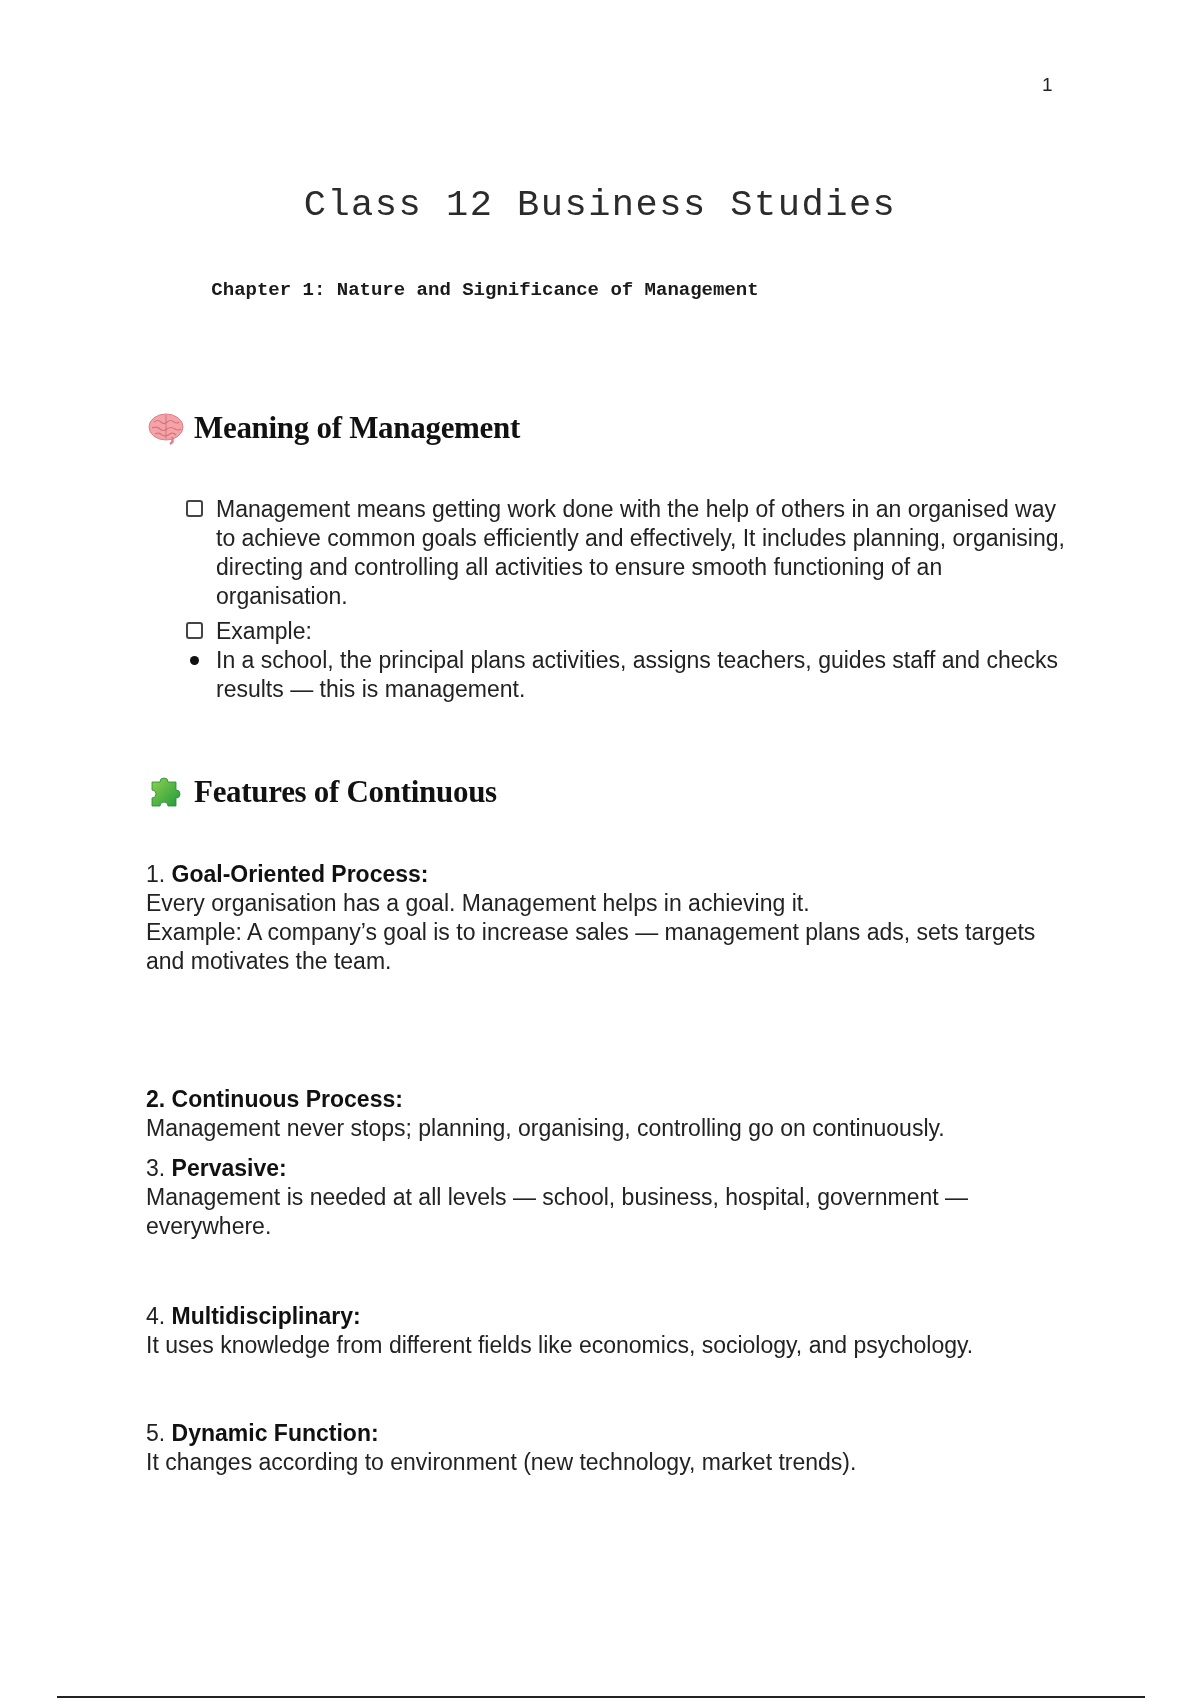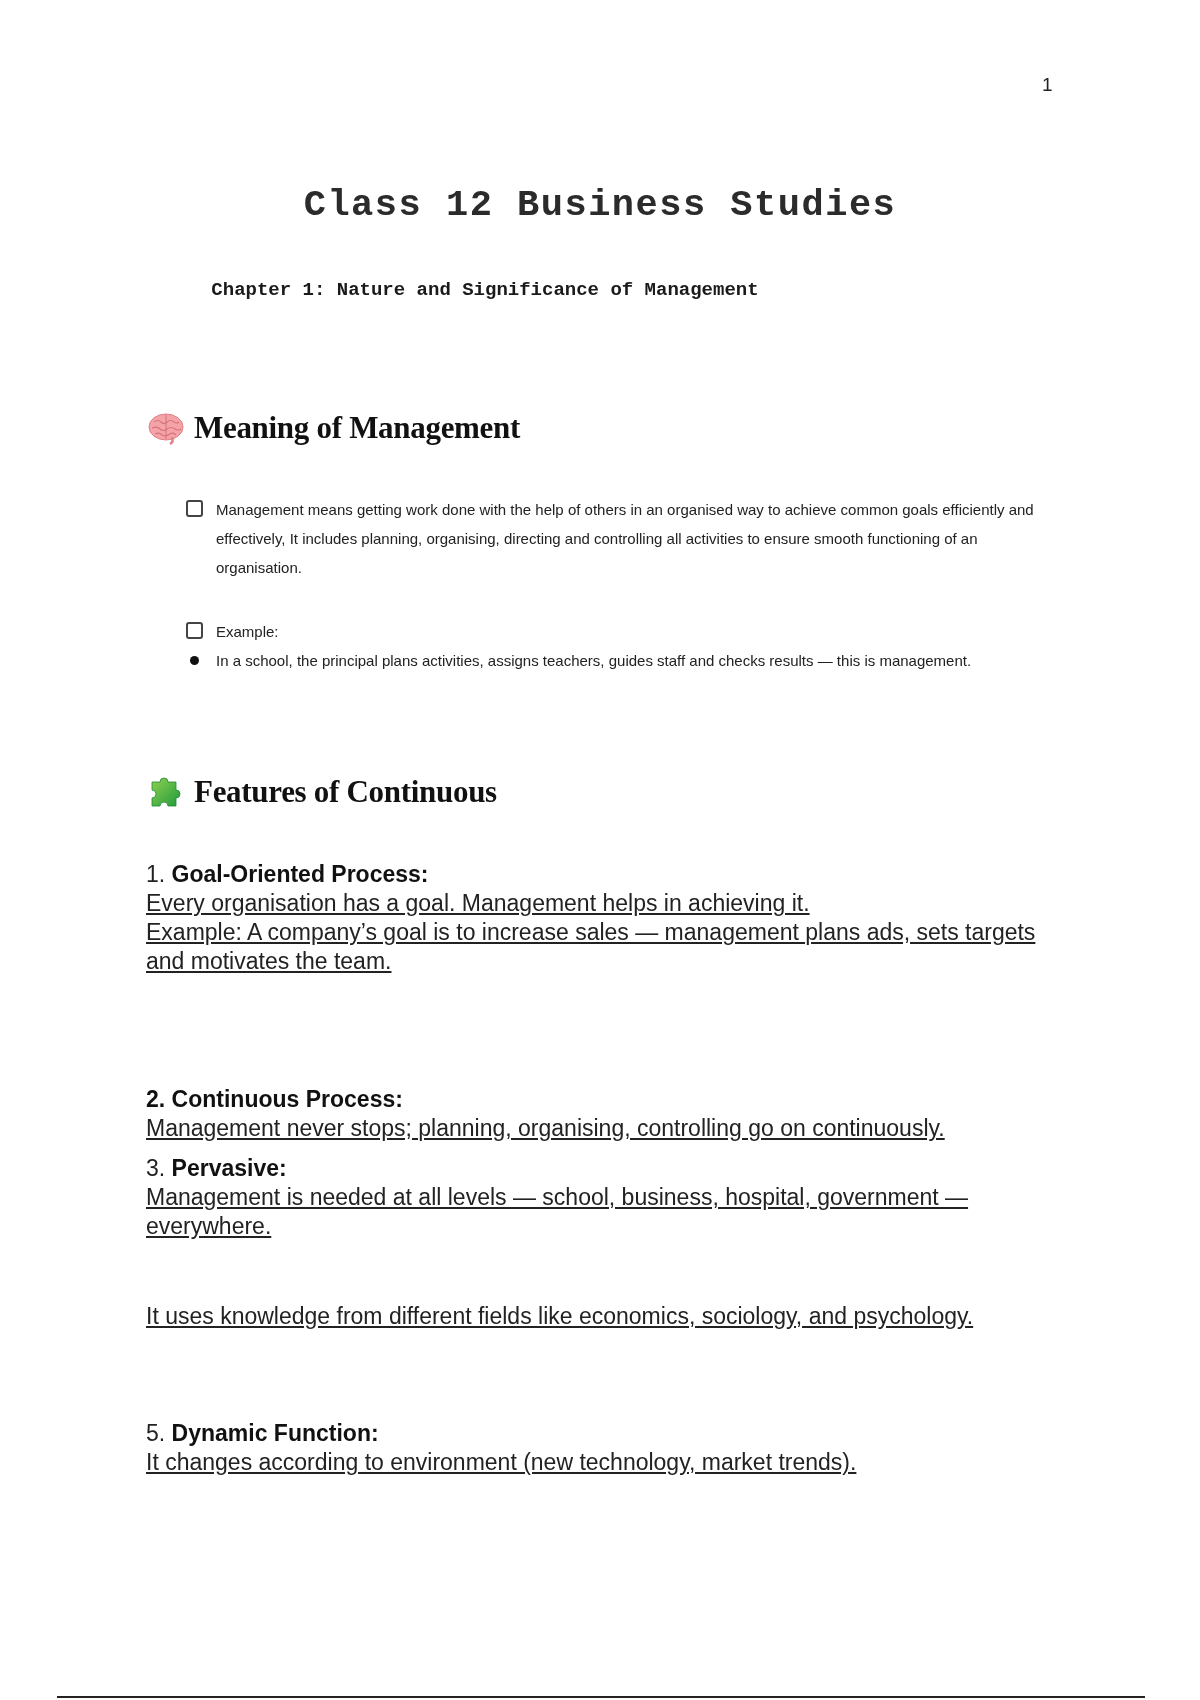--- a/index.html
+++ b/index.html
@@ -32,7 +32,7 @@
       font-size: 37px;
       letter-spacing: 1.5px;
       color: #2b2b2b;
-      font-weight: bold;
+      font-weight: normal;
       margin: 0;
     }
     .doc-subtitle {

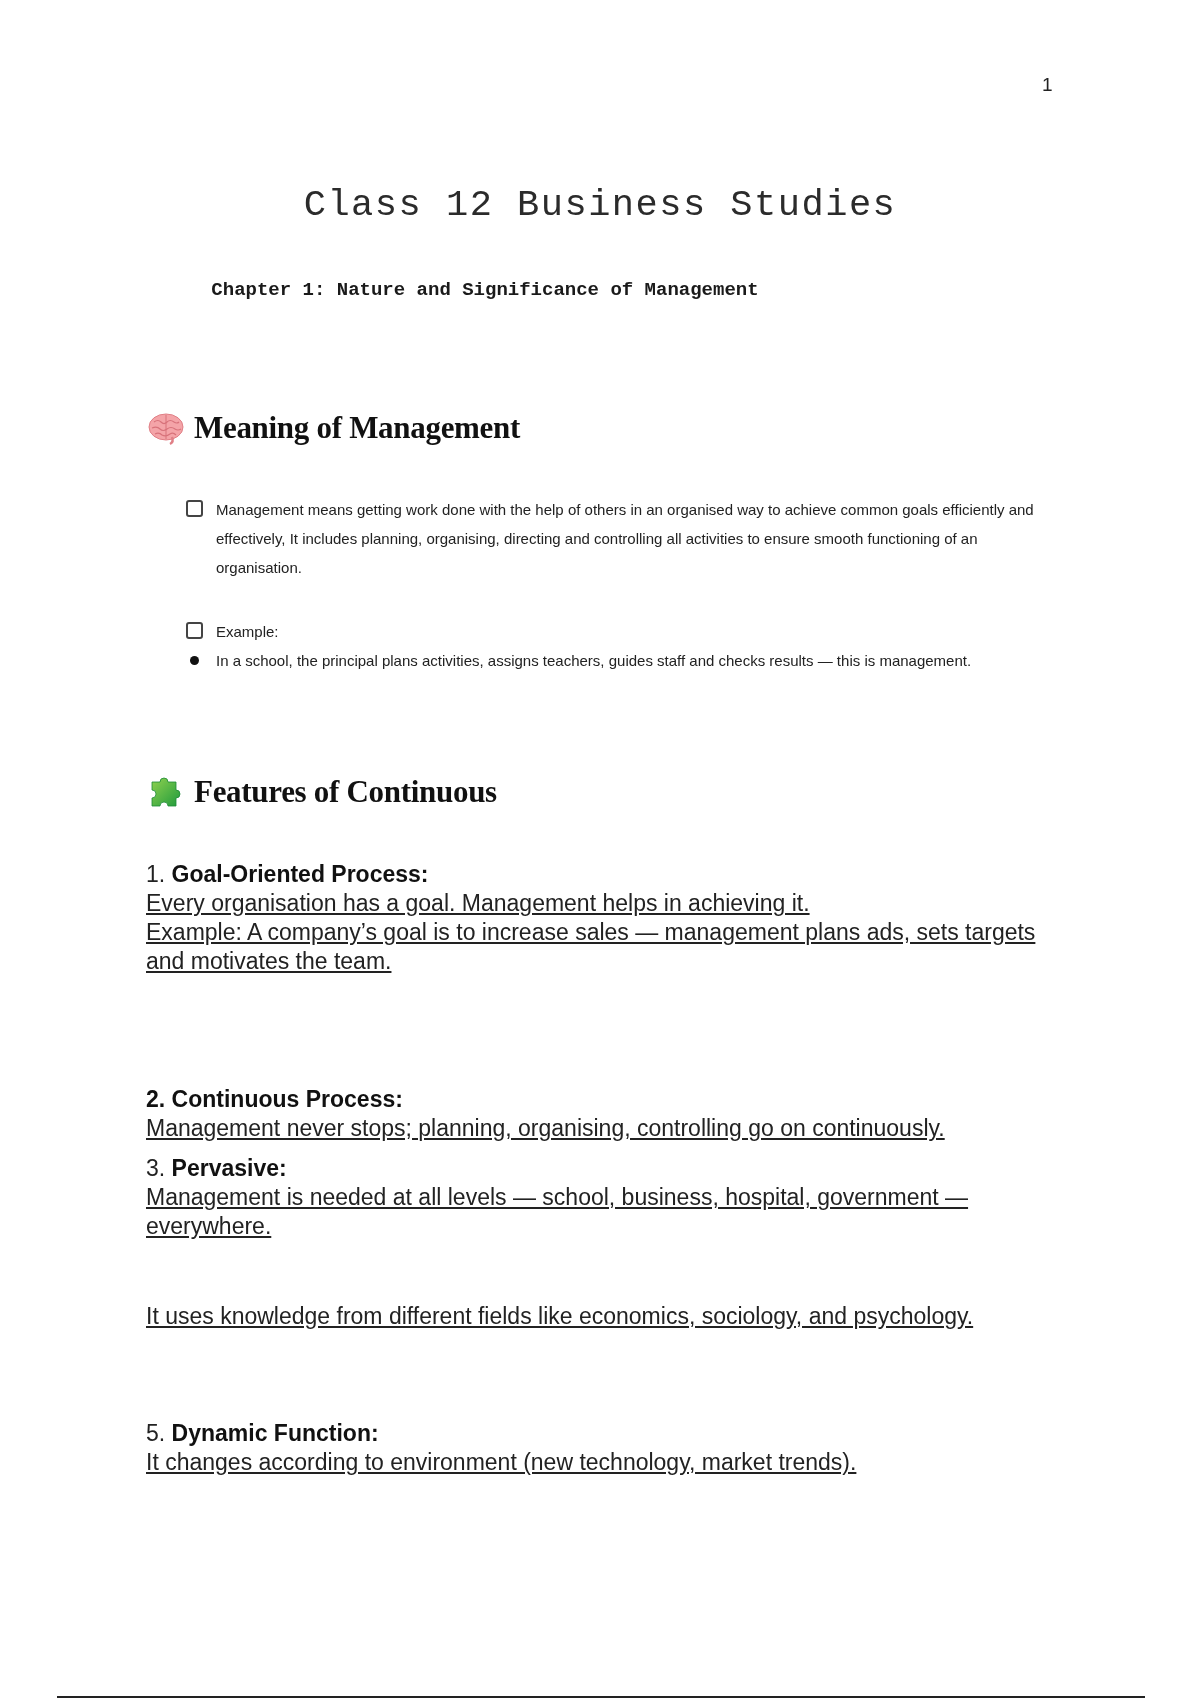--- a/index.html
+++ b/index.html
@@ -69,7 +69,7 @@
       position: absolute;
       left: 186px;
       width: 880px;
-      font-size: 15px;
+      font-size: 23px;
       line-height: 29px;
       color: #222;
     }

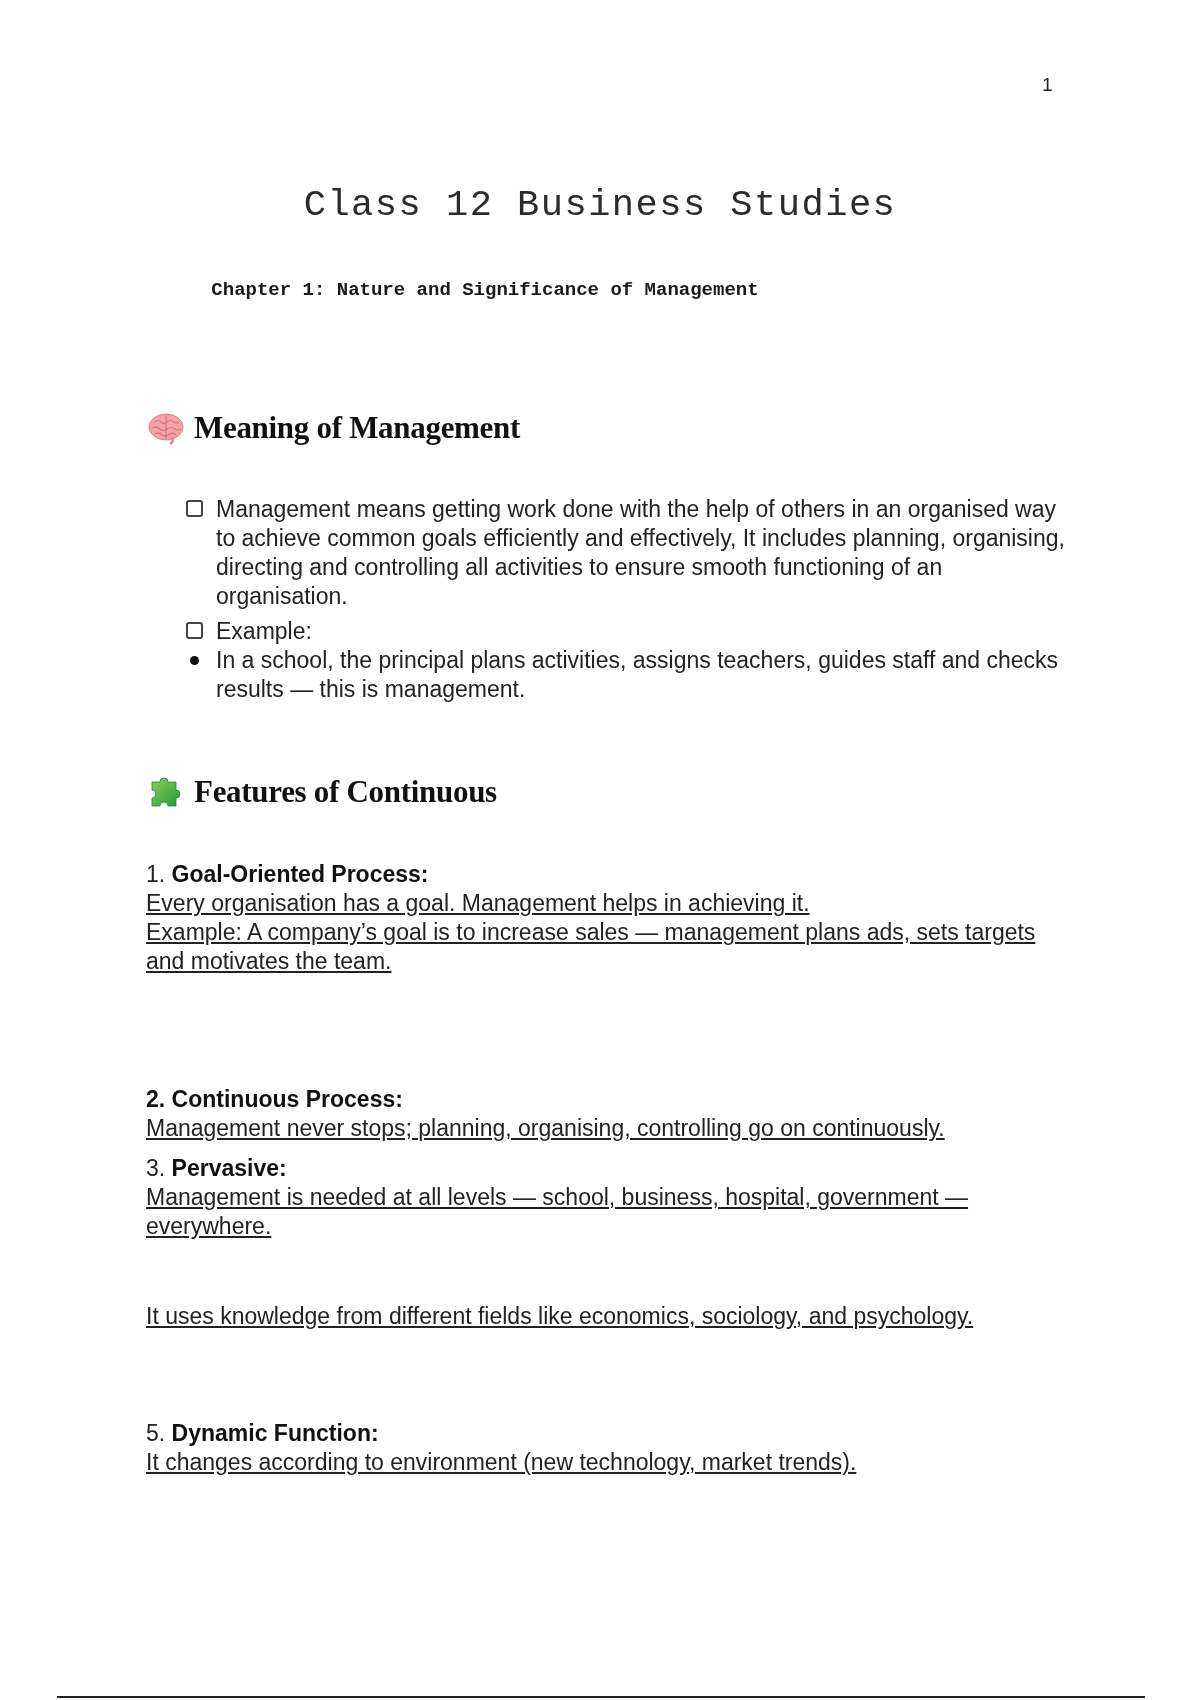--- a/index.html
+++ b/index.html
@@ -126,7 +126,6 @@
     }
     .feature p {
       margin: 0;
-      text-decoration: underline;
     }
     .bottom-rule {
       position: absolute;

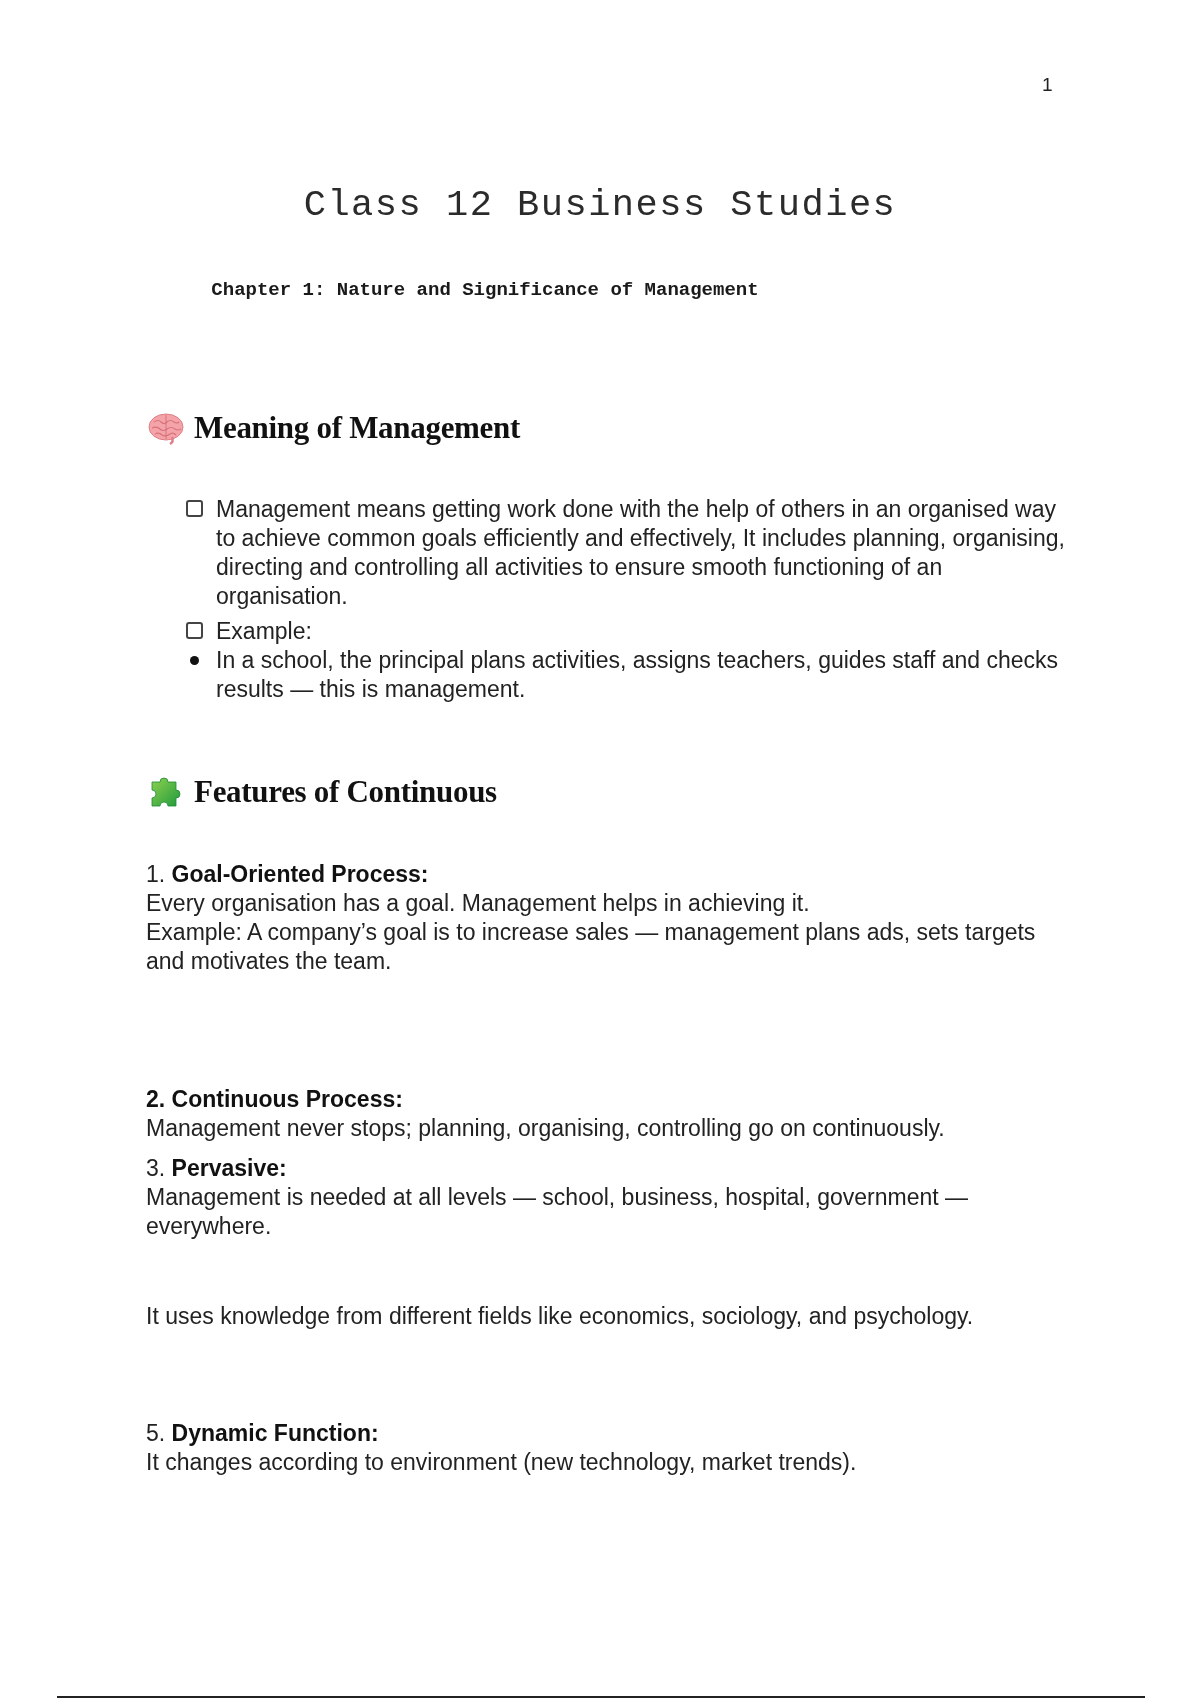--- a/index.html
+++ b/index.html
@@ -212,6 +212,7 @@
   </div>
 
   <div class="feature" style="top:1302px;">
+    <span class="feature-title"><span>4.</span> <b>Multidisciplinary:</b></span>
     <p>It uses knowledge from different fields like economics, sociology, and psychology.</p>
   </div>
 

